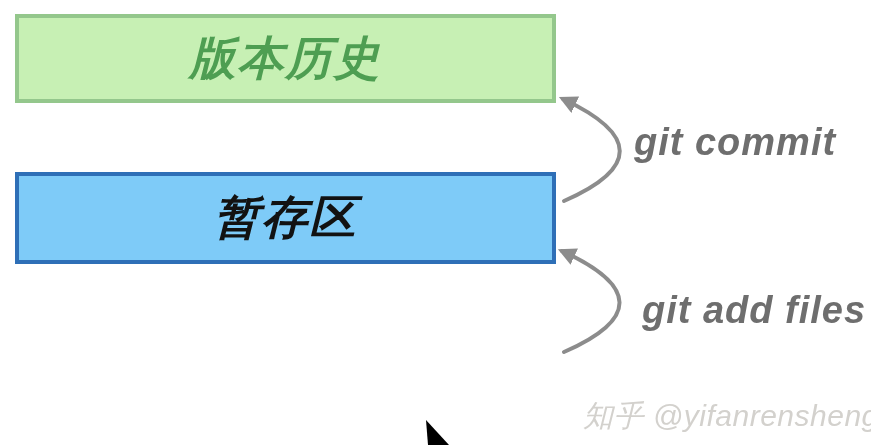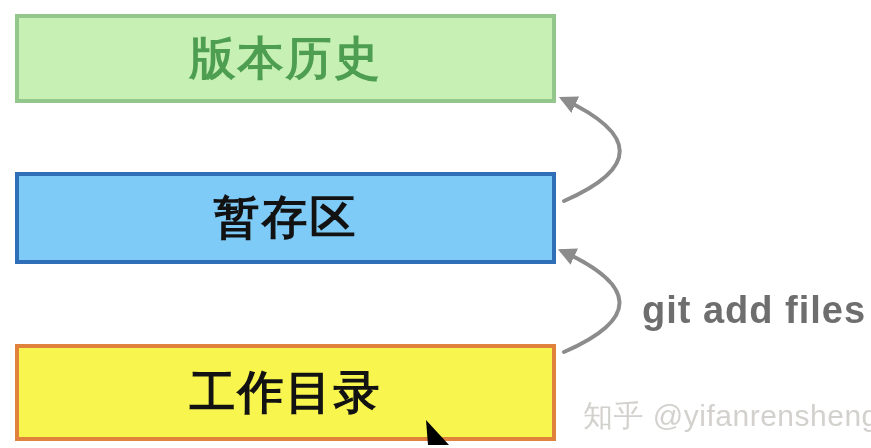--- a/index.html
+++ b/index.html
@@ -9,6 +9,7 @@
     background:#ffffff;
     overflow:hidden;
     font-family:"Liberation Sans","DejaVu Sans",sans-serif;
+    font-style:italic;
   }
   .box{
     position:absolute;

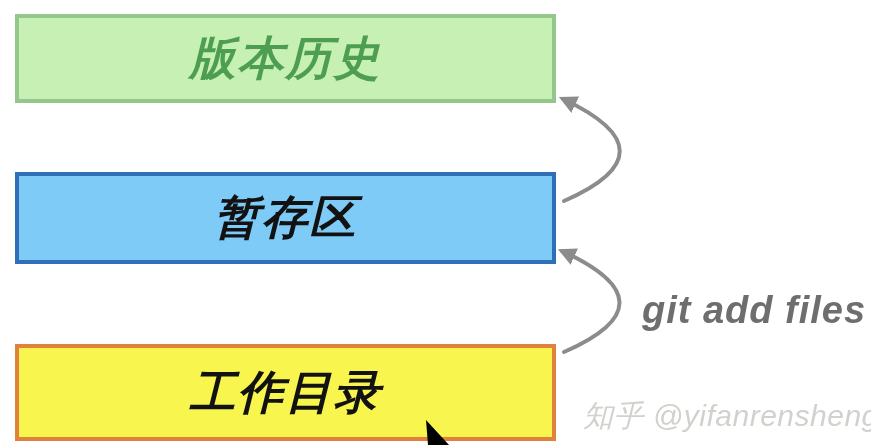--- a/index.html
+++ b/index.html
@@ -81,6 +81,7 @@
     <polygon class="cursor" points="426,420 449,445 428,445"></polygon>
   </svg>
 
+  <div class="arrow-label arrow-label-commit">git commit</div>
 
   <div class="arrow-label arrow-label-add">git add files</div>
 

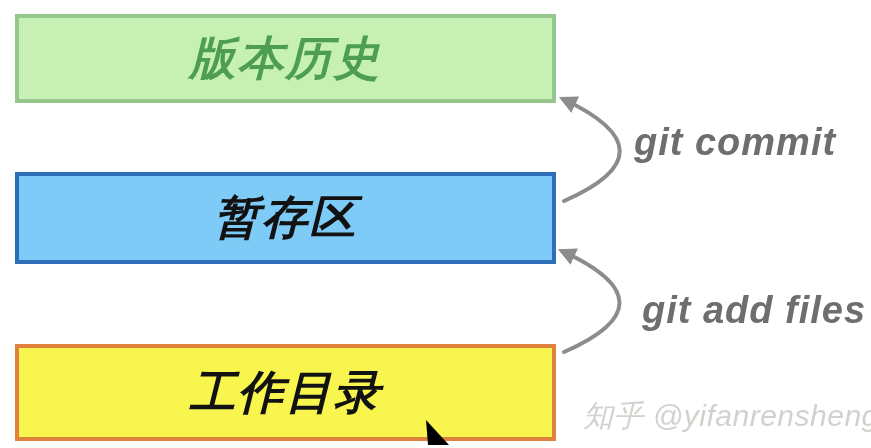--- a/index.html
+++ b/index.html
@@ -63,9 +63,6 @@
     <span>暂存区</span>
   </div>
 
-  <div class="box box-working-directory" style="background-color: rgb(248, 246, 78); border-color: rgb(224, 129, 60); color: rgb(18, 18, 18);">
-    <span>工作目录</span>
-  </div>
 
   <svg class="overlay-svg" viewBox="0 0 871 448" xmlns="http://www.w3.org/2000/svg">
     <defs>

